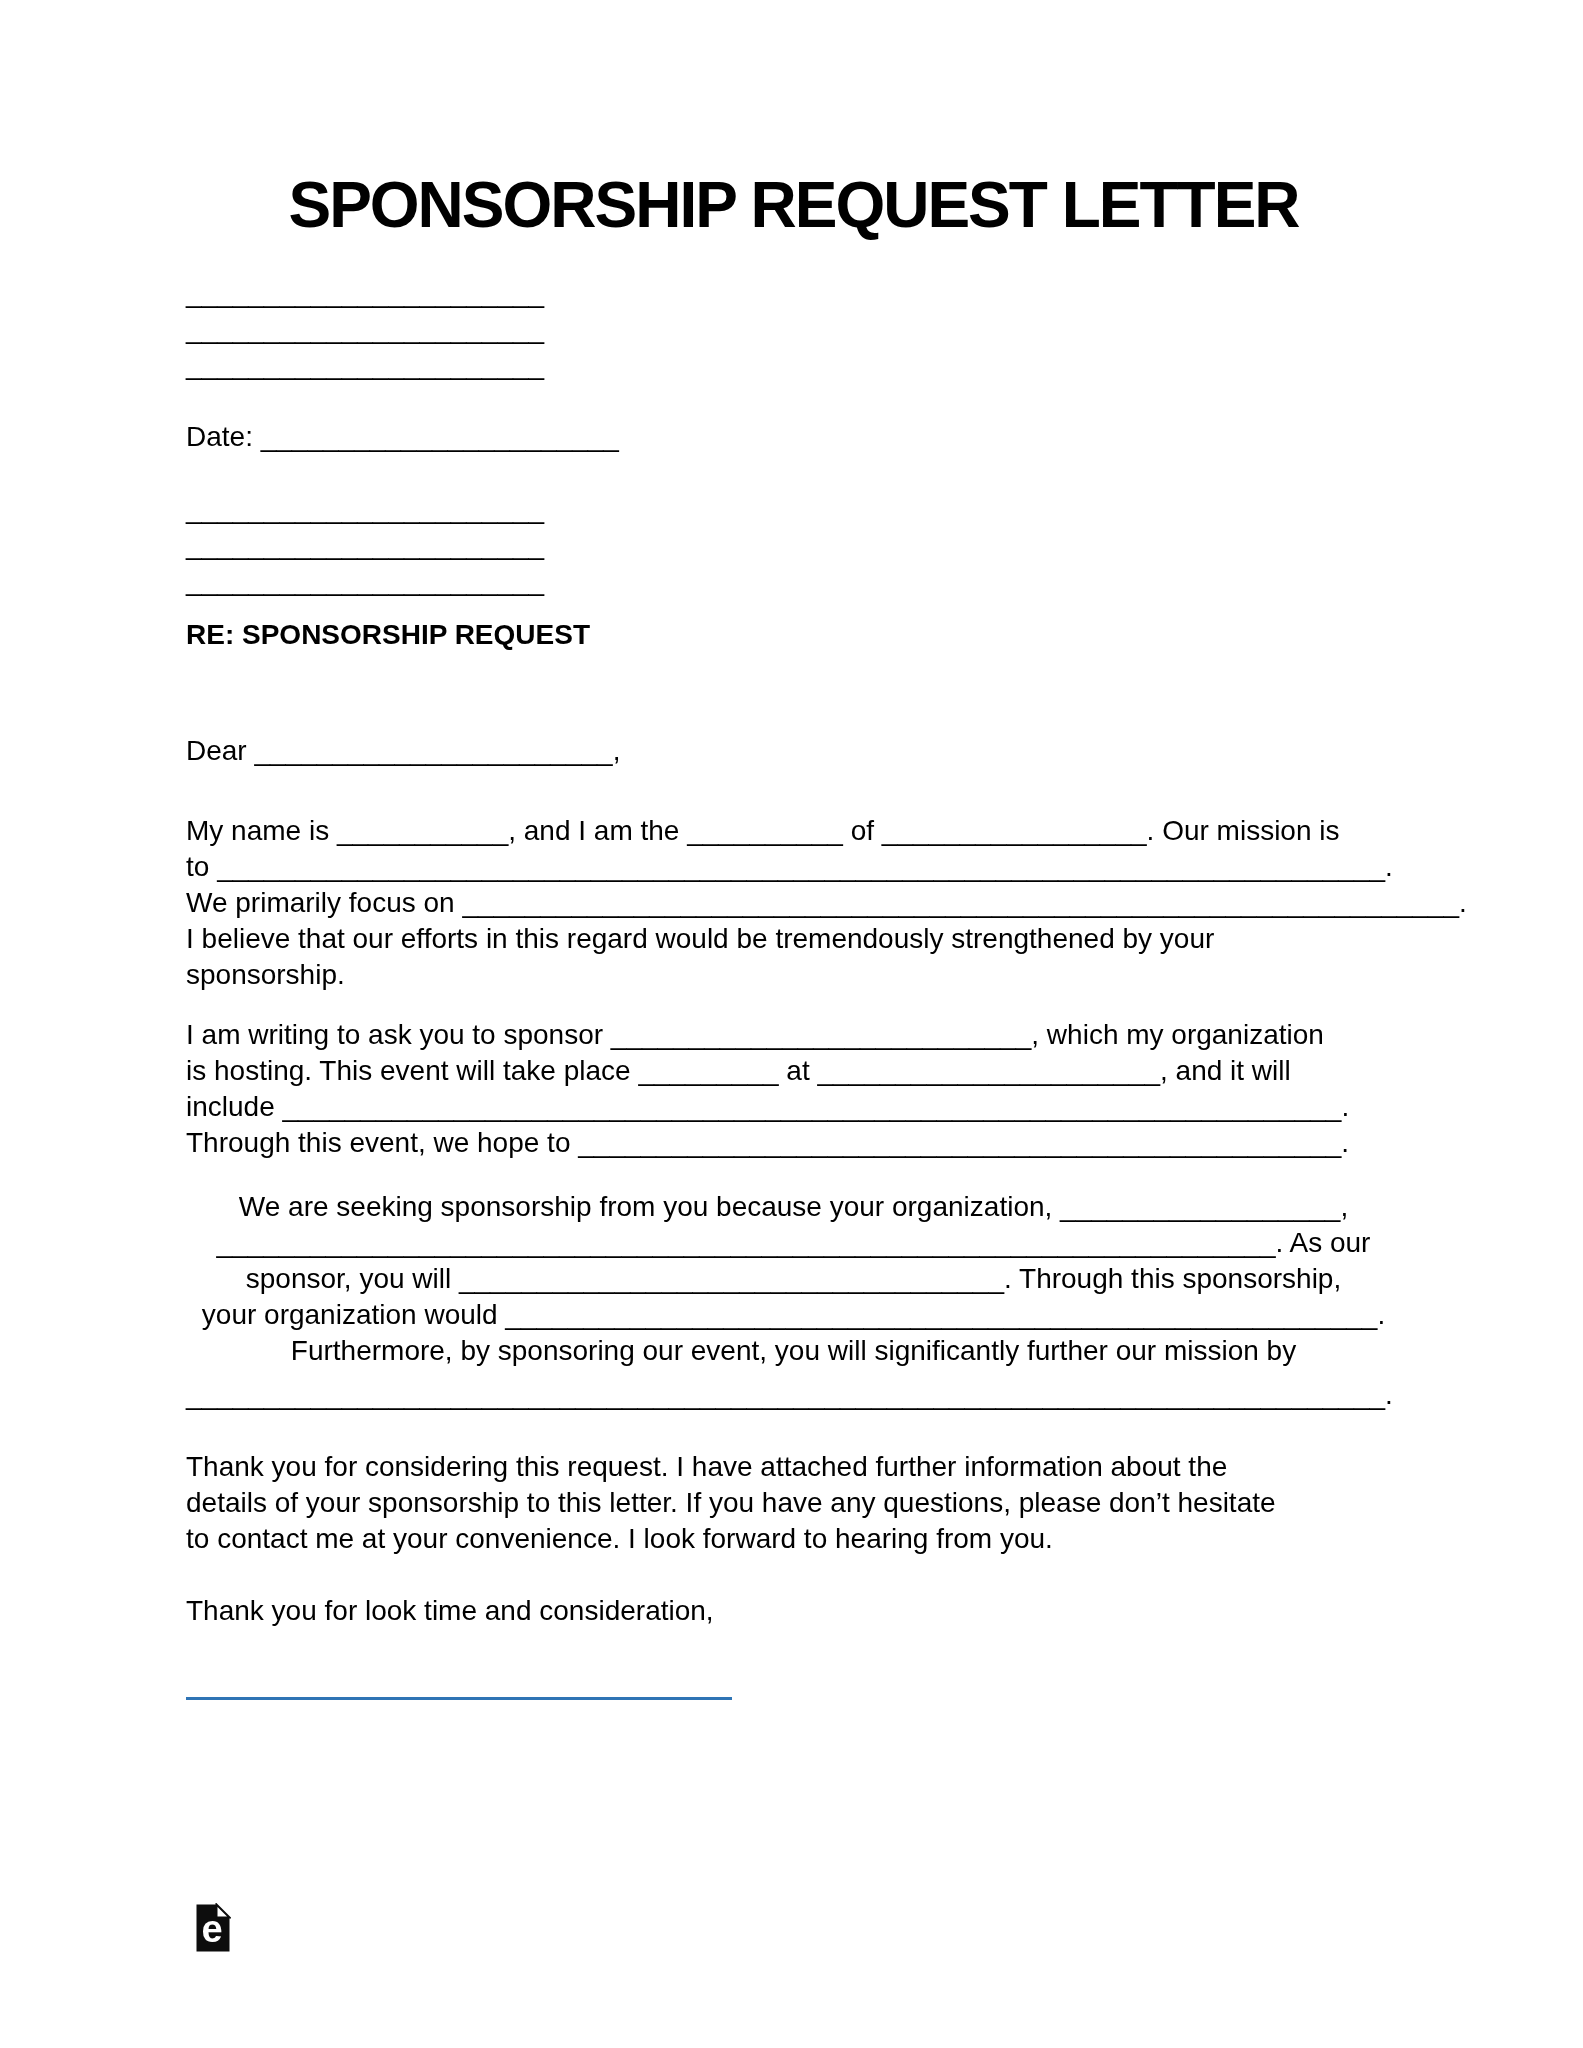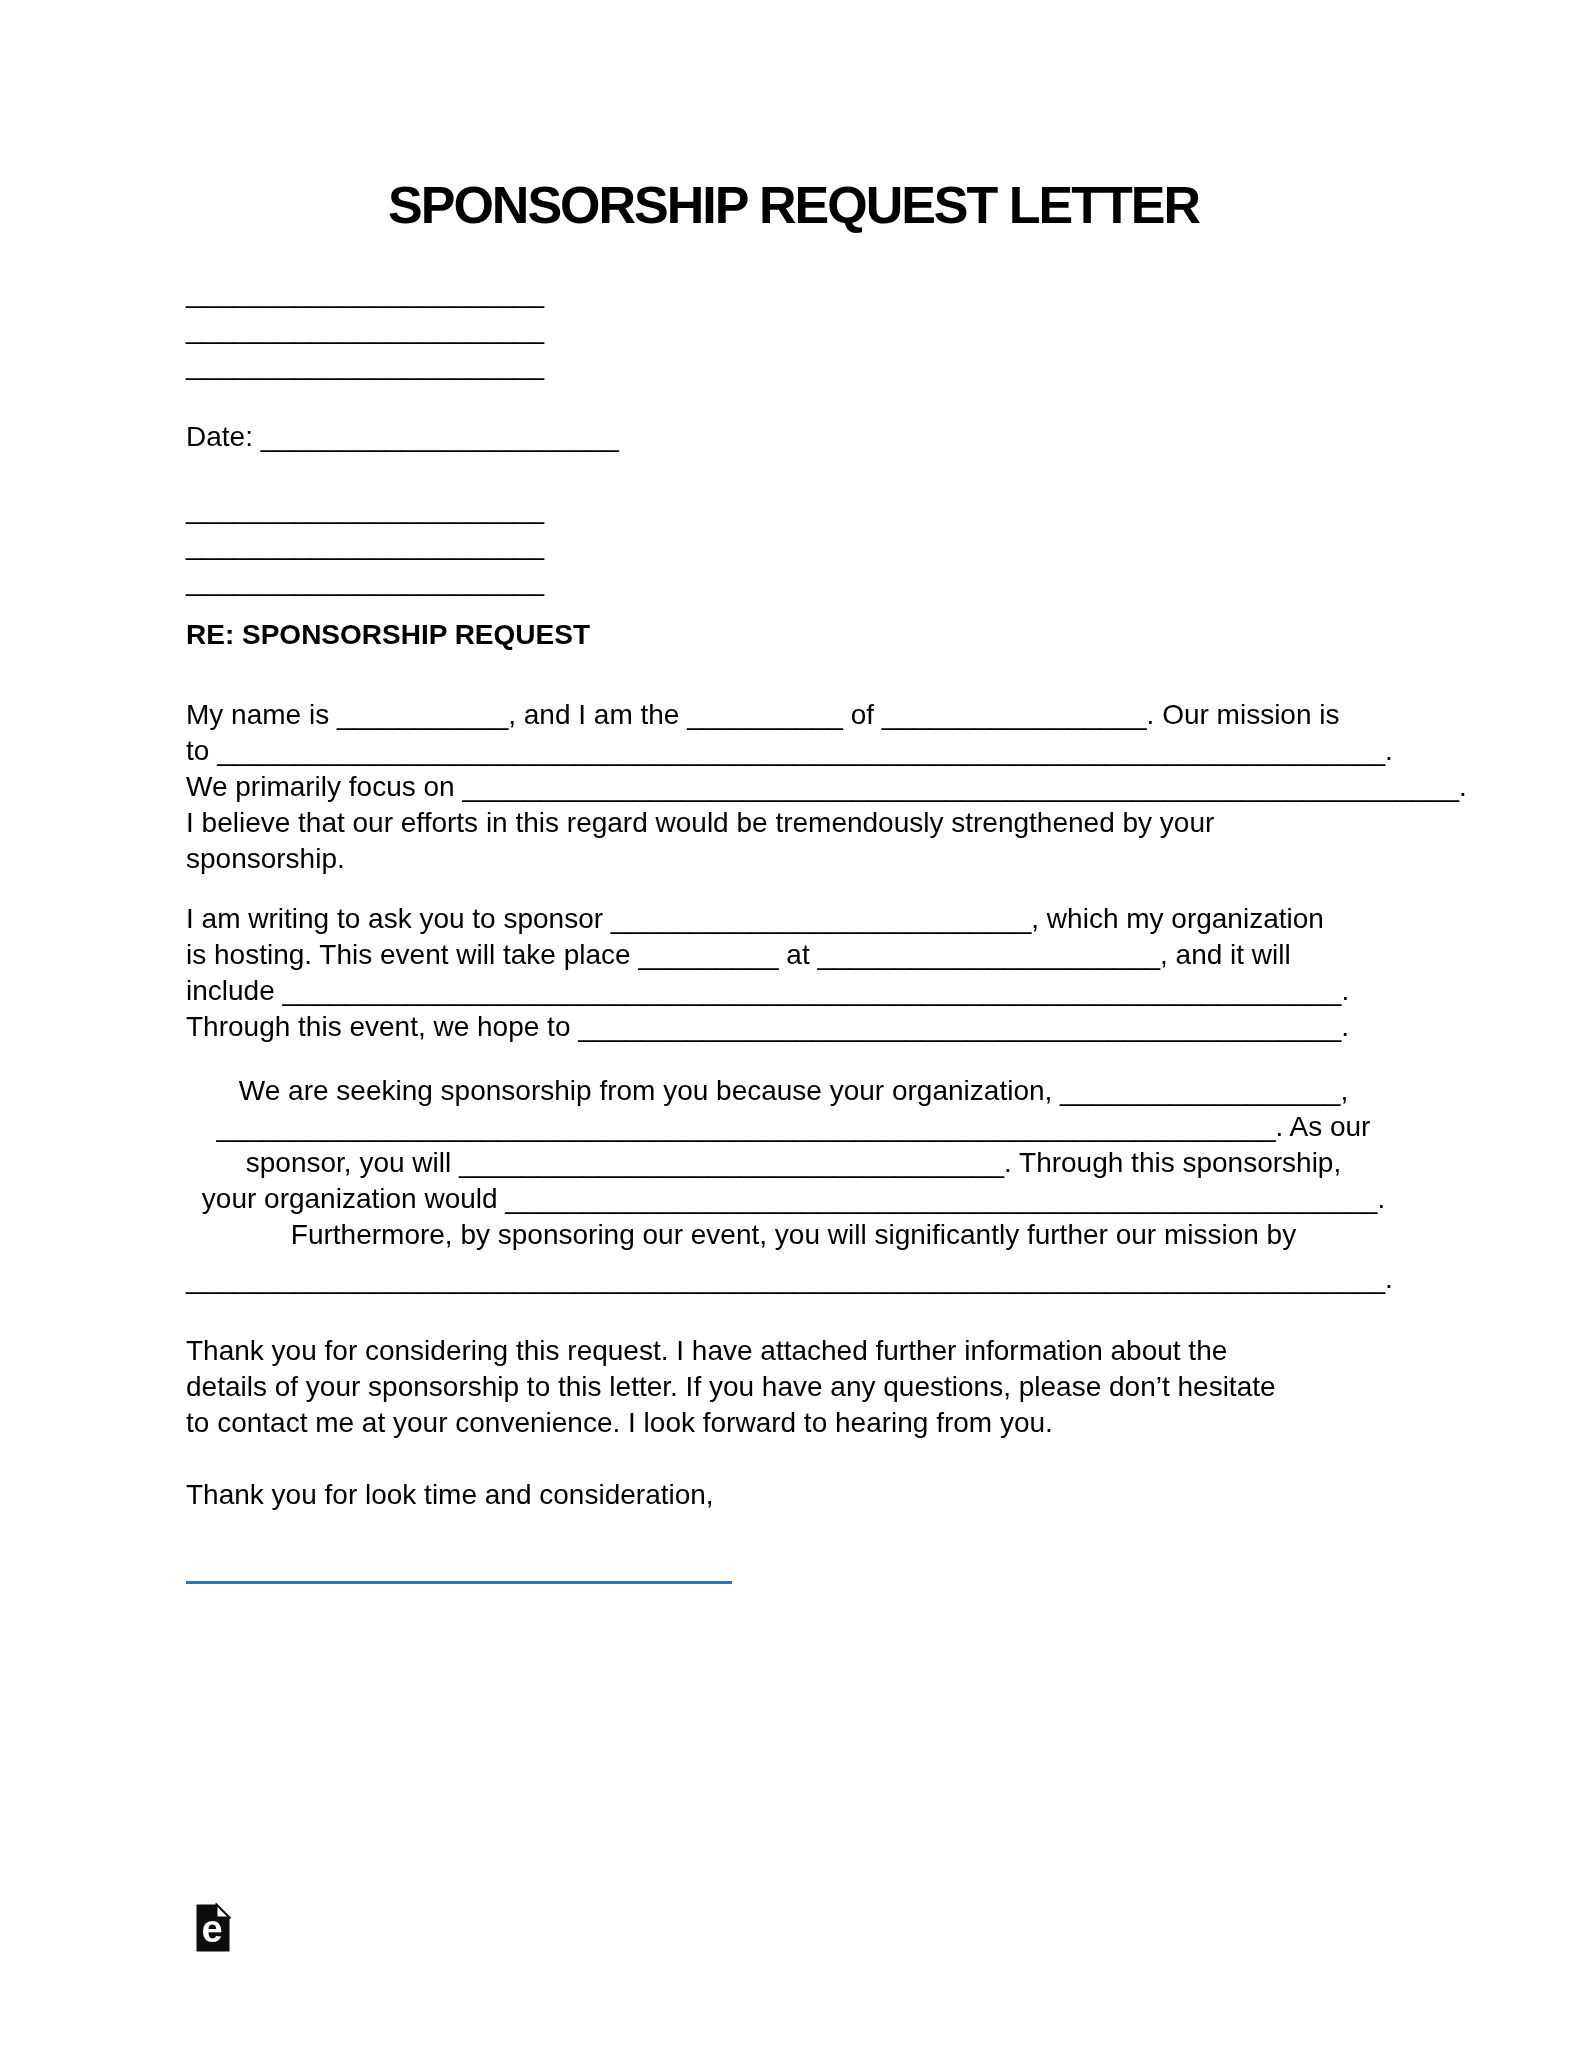--- a/index.html
+++ b/index.html
@@ -22,7 +22,7 @@
   }
   .doc-title {
     margin-top: 175px;
-    font-size: 52px;
+    font-size: 64px;
     line-height: 60px;
     font-weight: bold;
     letter-spacing: -2px;

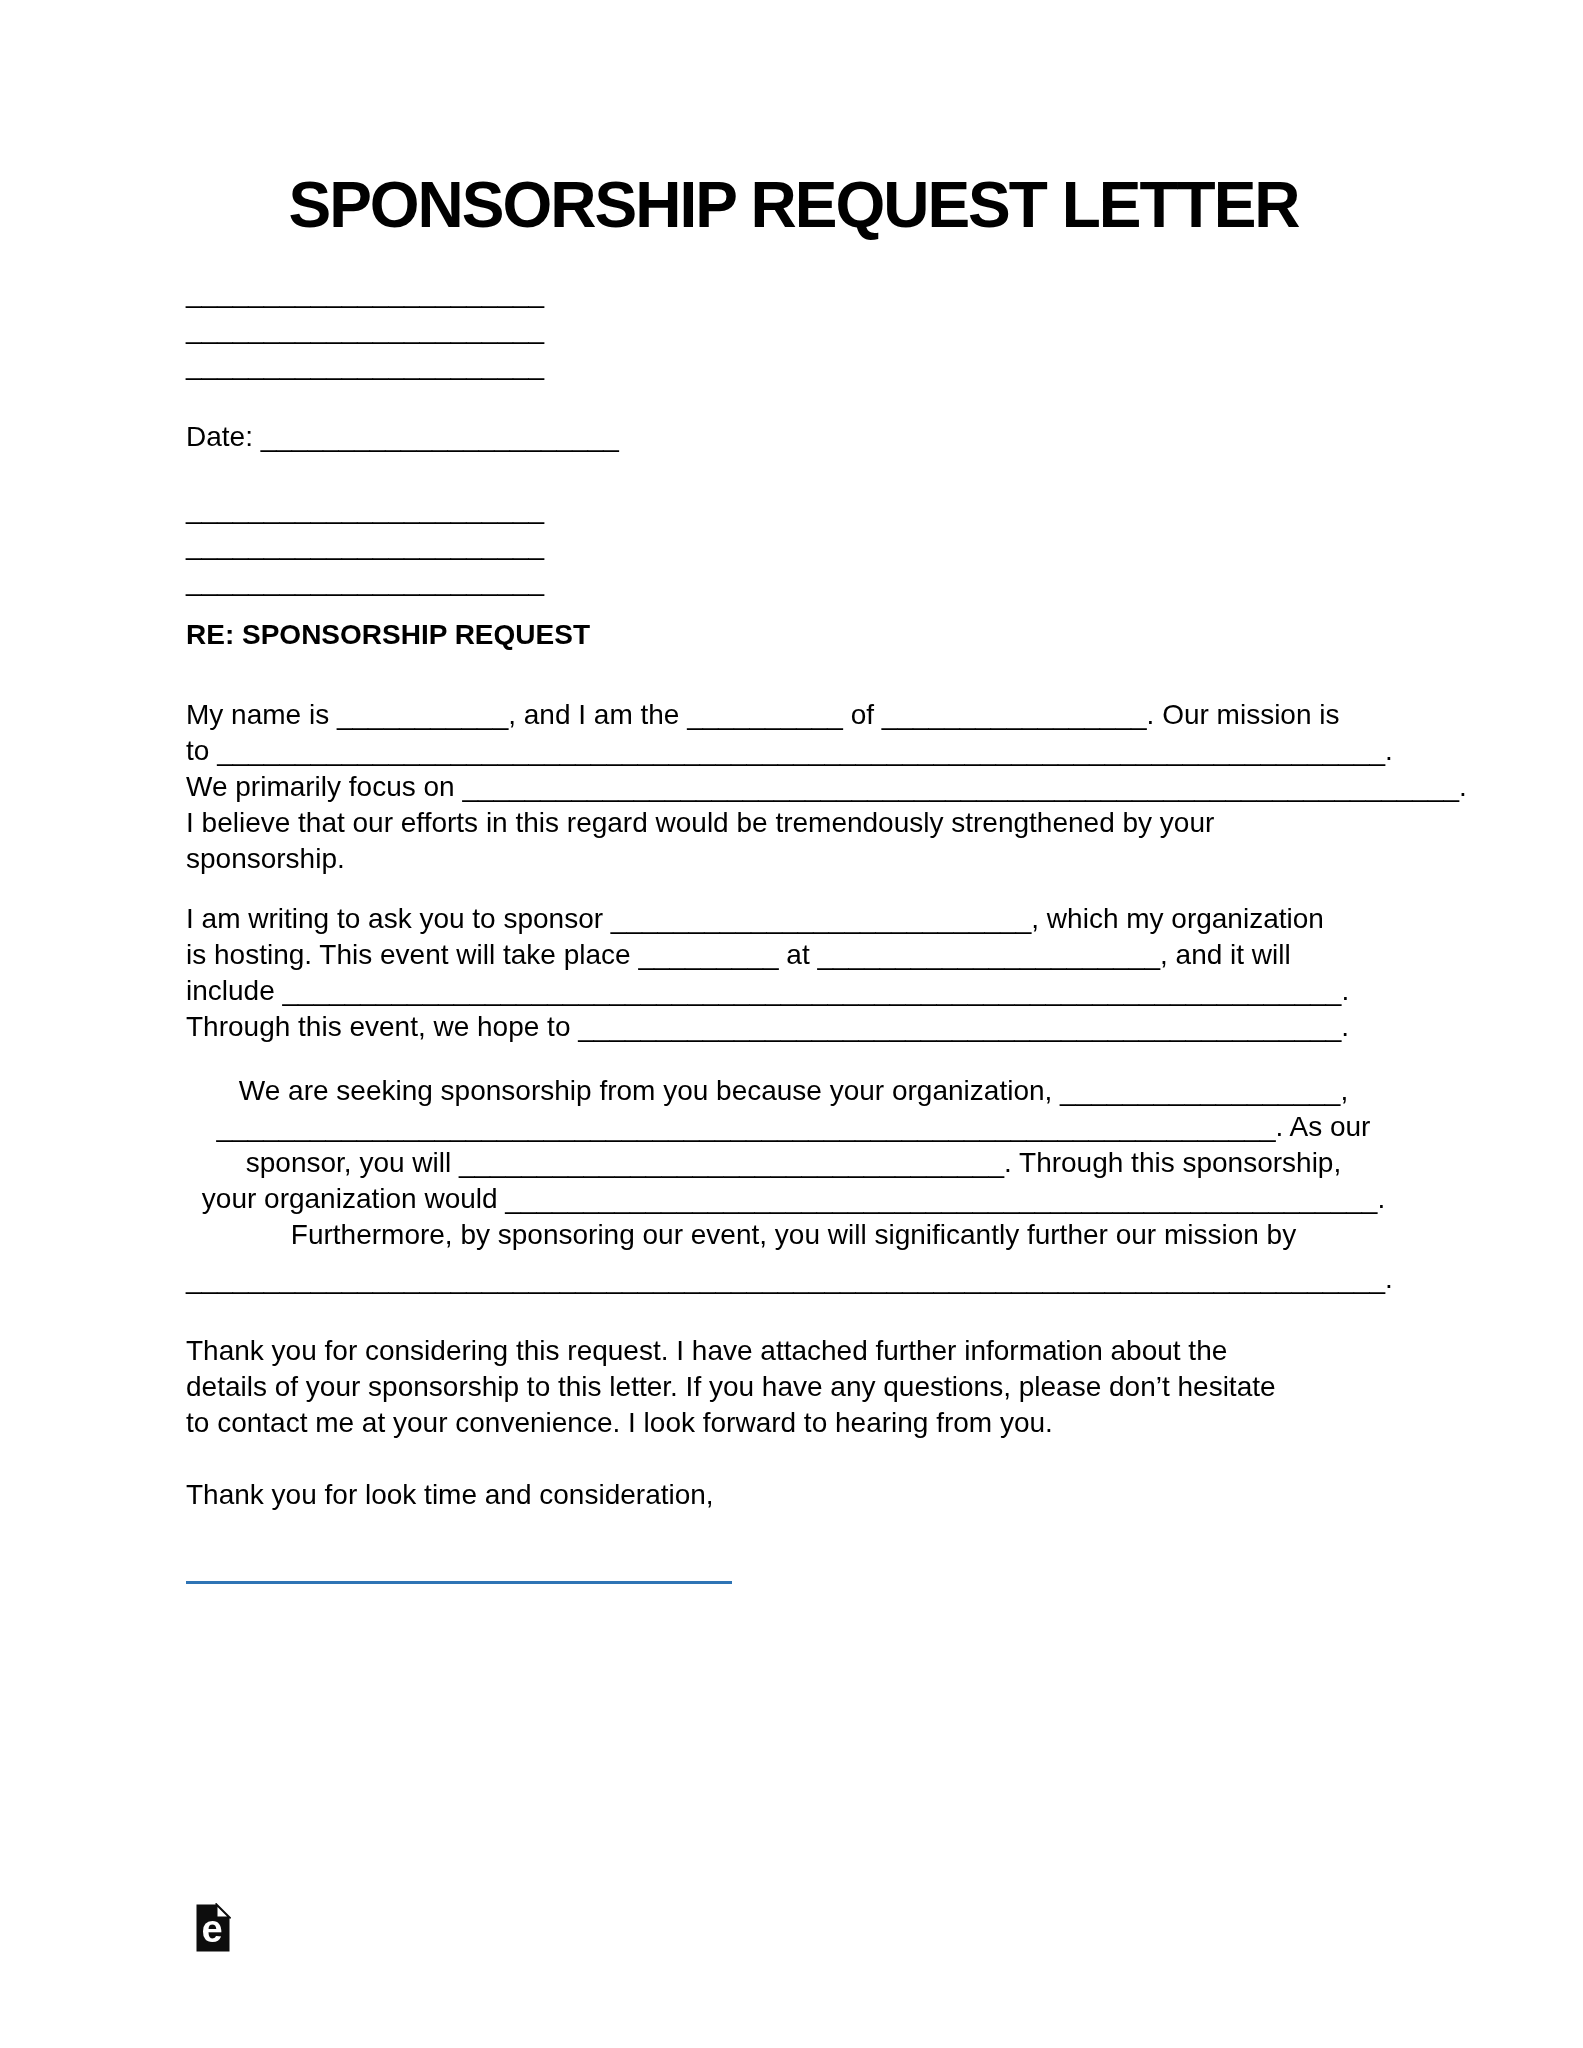--- a/index.html
+++ b/index.html
@@ -82,6 +82,7 @@
 
     <div class="re-line">RE: SPONSORSHIP REQUEST</div>
 
+    <div class="salutation">Dear _______________________,</div>
 
     <div class="para p1">My name is ___________, and I am the __________ of _________________. Our mission is
 to ___________________________________________________________________________.

